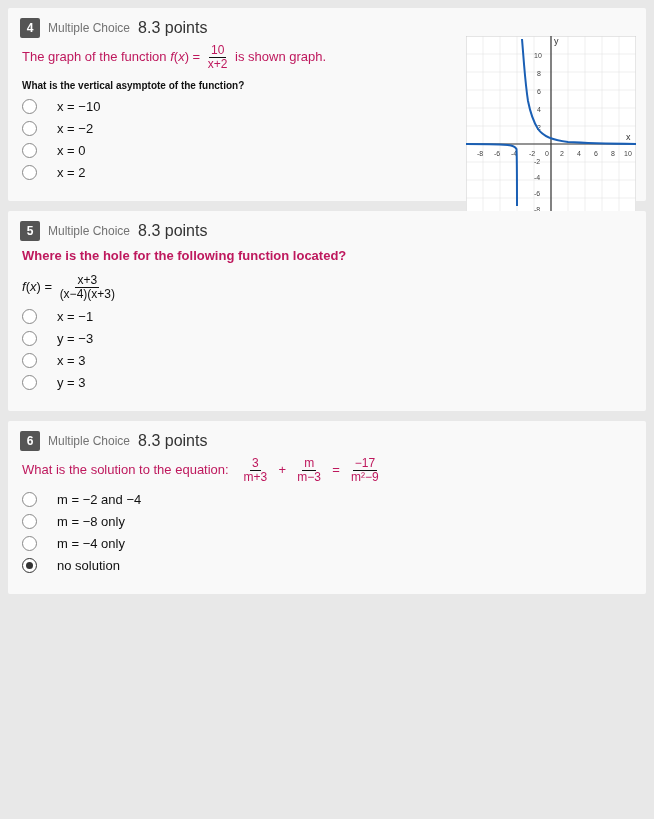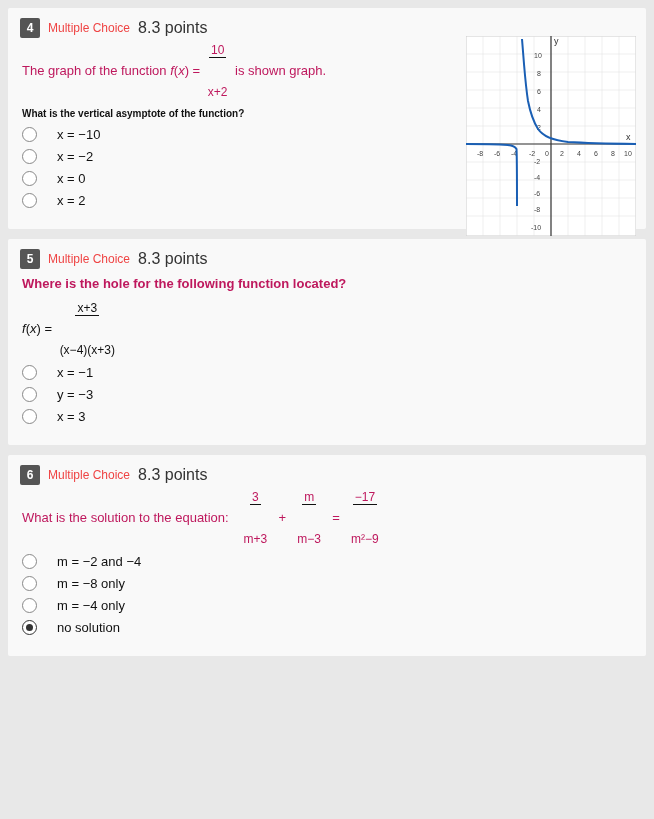--- a/index.html
+++ b/index.html
@@ -45,7 +45,7 @@
     }
     .question-type {
       font-size: 12px;
-      color: #ef4444;
+      color: #737373;
     }
     .question-points {
       font-size: 16px;

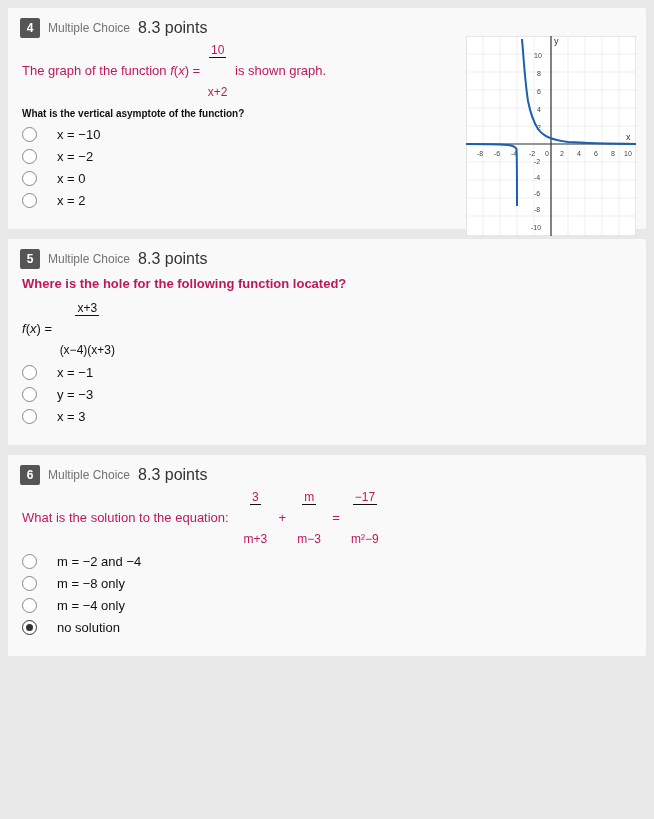--- a/index.html
+++ b/index.html
@@ -78,7 +78,6 @@
     }
     .math-fraction .denominator {
       padding: 0 2px;
-      margin-top: 28px;
     }
     .graph-container {
       position: absolute;

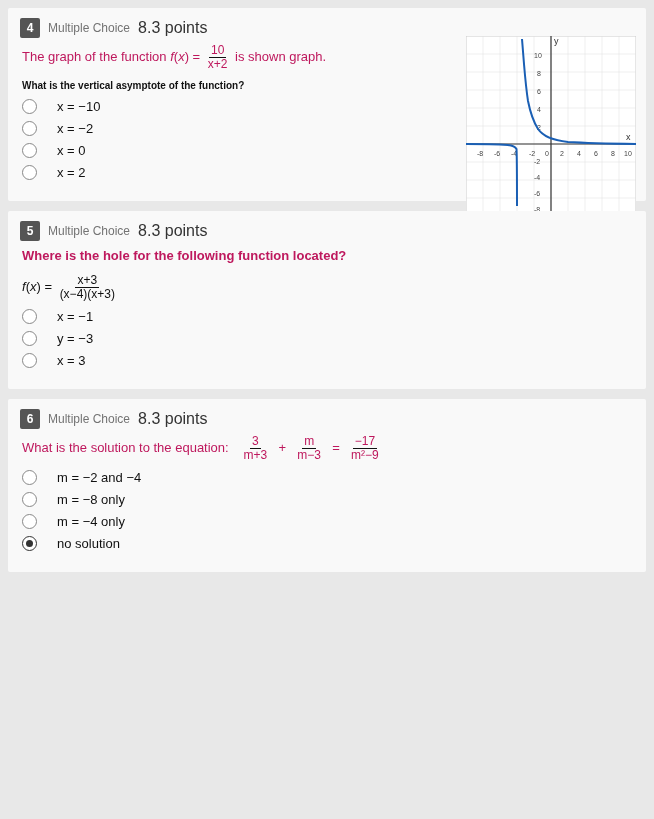--- a/index.html
+++ b/index.html
@@ -288,6 +288,10 @@
           <div class="option-radio"></div>
           <span class="option-text">x = 3</span>
         </li>
+        <li class="option-item">
+          <div class="option-radio"></div>
+          <span class="option-text">y = 3</span>
+        </li>
       </ul>
     </div>
   </div>

